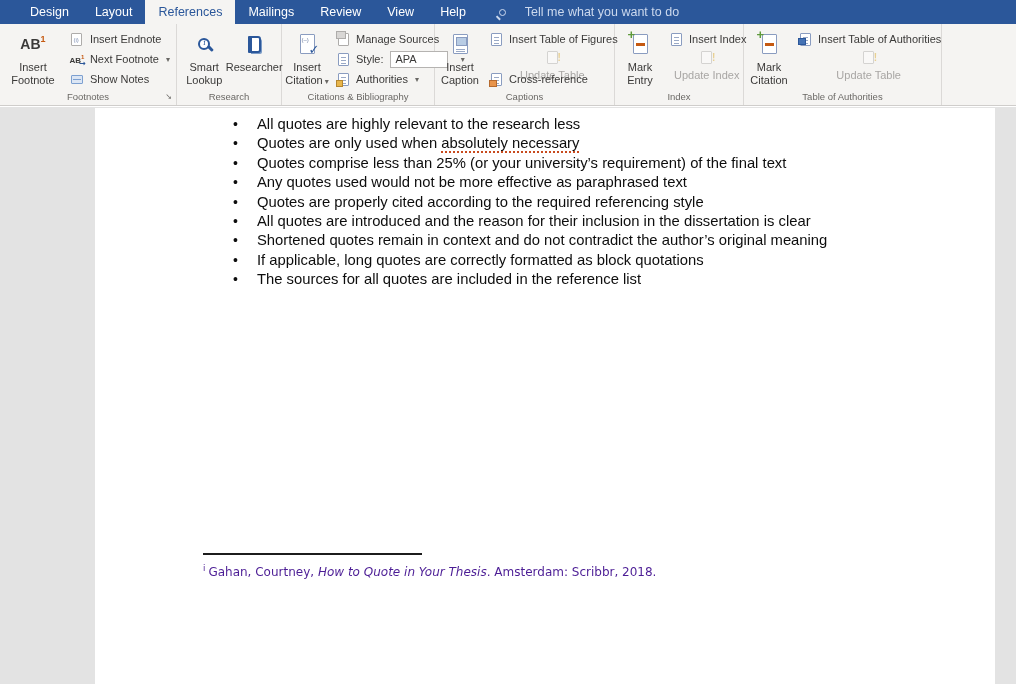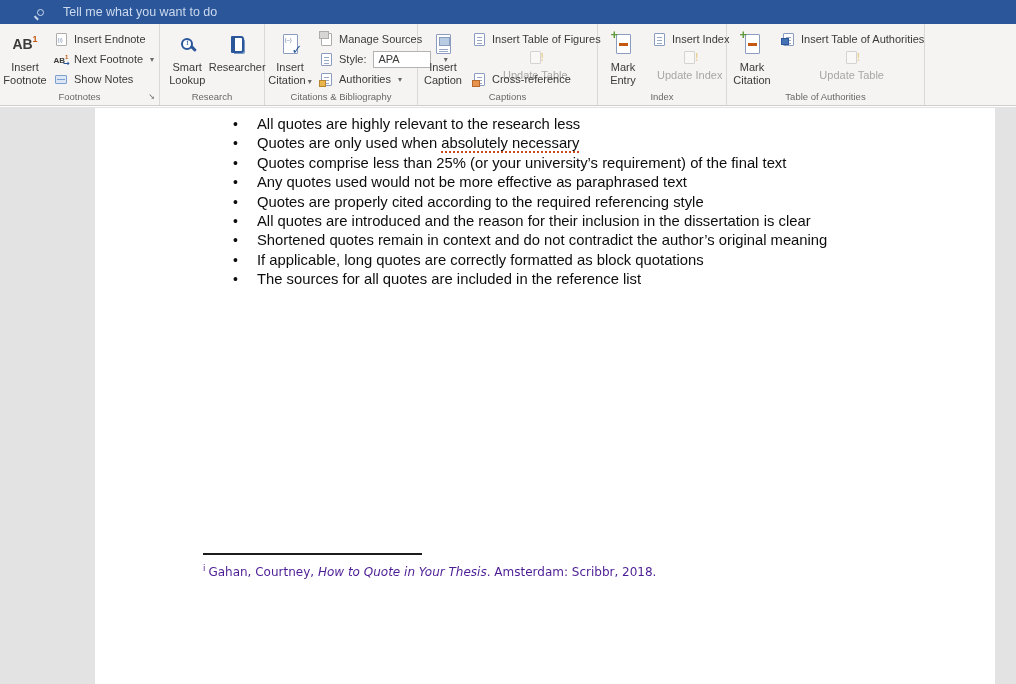--- a/index.html
+++ b/index.html
@@ -94,6 +94,15 @@
 <div class="app">
 
   <div class="tabbar">
+    <div class="tabs">
+        <div class="tab">Design</div>
+        <div class="tab">Layout</div>
+        <div class="tab active">References</div>
+        <div class="tab">Mailings</div>
+        <div class="tab">Review</div>
+        <div class="tab">View</div>
+        <div class="tab">Help</div>
+      </div>
     <div class="tellme">
       <span class="search-glyph"></span>
       <span>Tell me what you want to do</span>

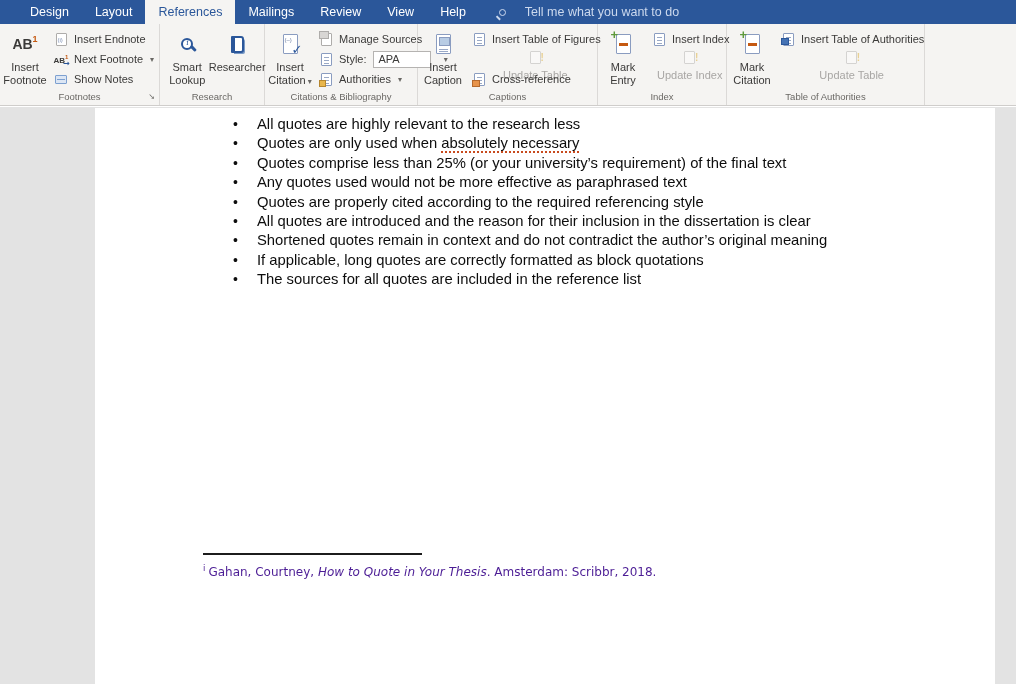--- a/index.html
+++ b/index.html
@@ -111,7 +111,7 @@
 
   <div class="ribbon">
 
-    <div class="rgroup" style="width:160px">
+    <div class="rgroup" style="width:177px">
       <div class="gcontent">
         <div class="big-btn">
           <div class="bicon">

